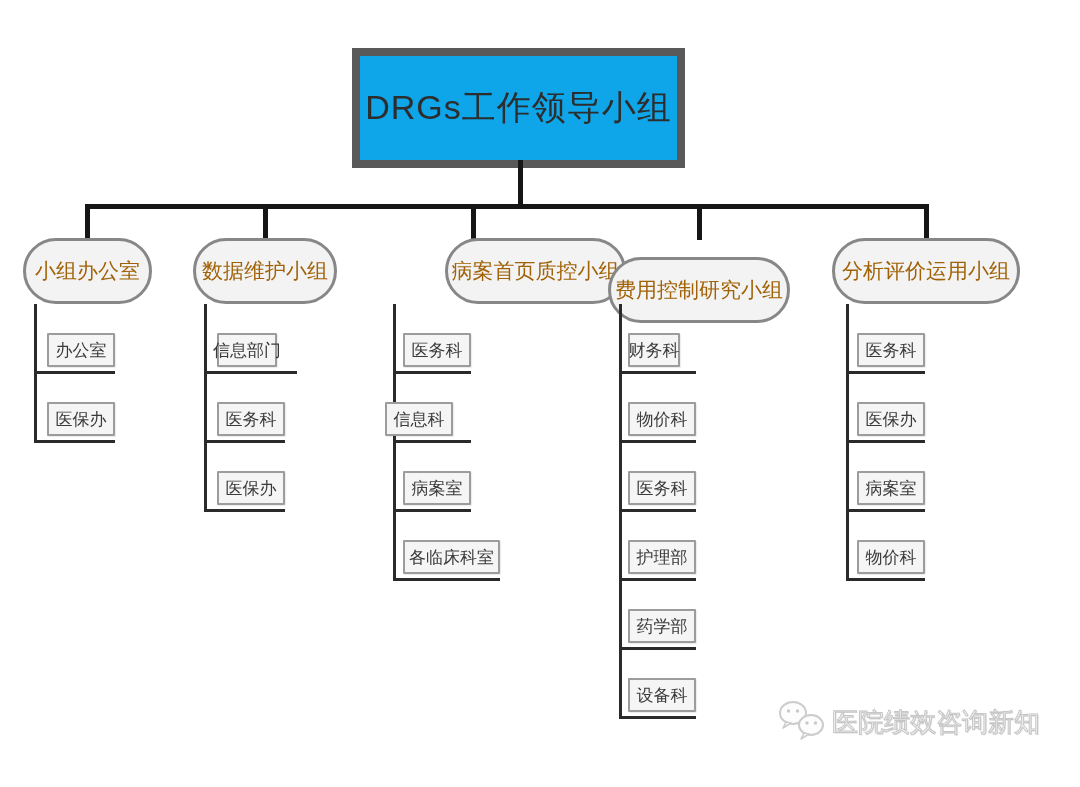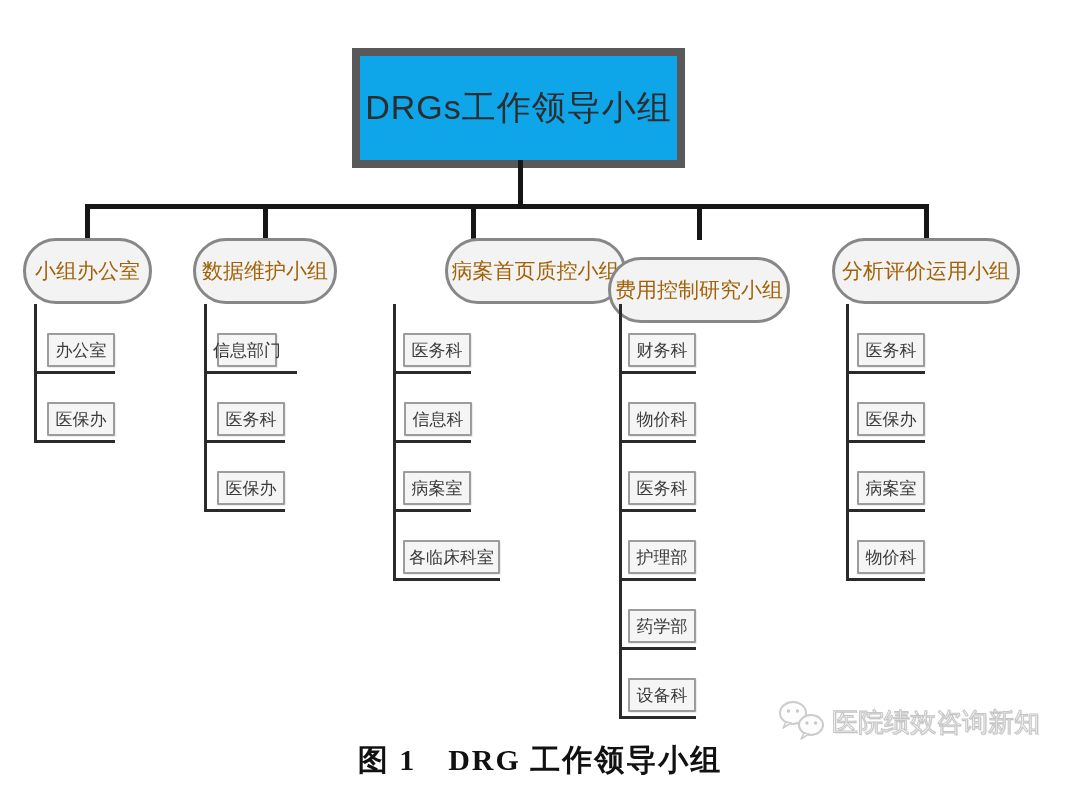--- a/index.html
+++ b/index.html
@@ -81,7 +81,7 @@
       <div class="line" style="left: 696.5px; top: 204px; width: 5px; height: 36px; background: rgb(22, 22, 22);"></div>
       <div class="pill" style="left: 608px; width: 182px; margin-top: 19px;">费用控制研究小组</div>
       <div class="line" style="left: 619px; top: 304px; width: 3px; height: 415px; background: rgb(42, 42, 42);"></div>
-      <div class="childbox" style="left: 628px; top: 333px; width: 68px;">财务科</div>
+      <div class="childbox" style="left: 628px; top: 333px; width: 52px;">财务科</div>
       <div class="line" style="left: 619px; top: 371px; width: 77px; height: 3px; background: rgb(42, 42, 42);"></div>
       <div class="childbox" style="left: 628px; top: 402px; width: 68px;">物价科</div>
       <div class="line" style="left: 619px; top: 440px; width: 77px; height: 3px; background: rgb(42, 42, 42);"></div>

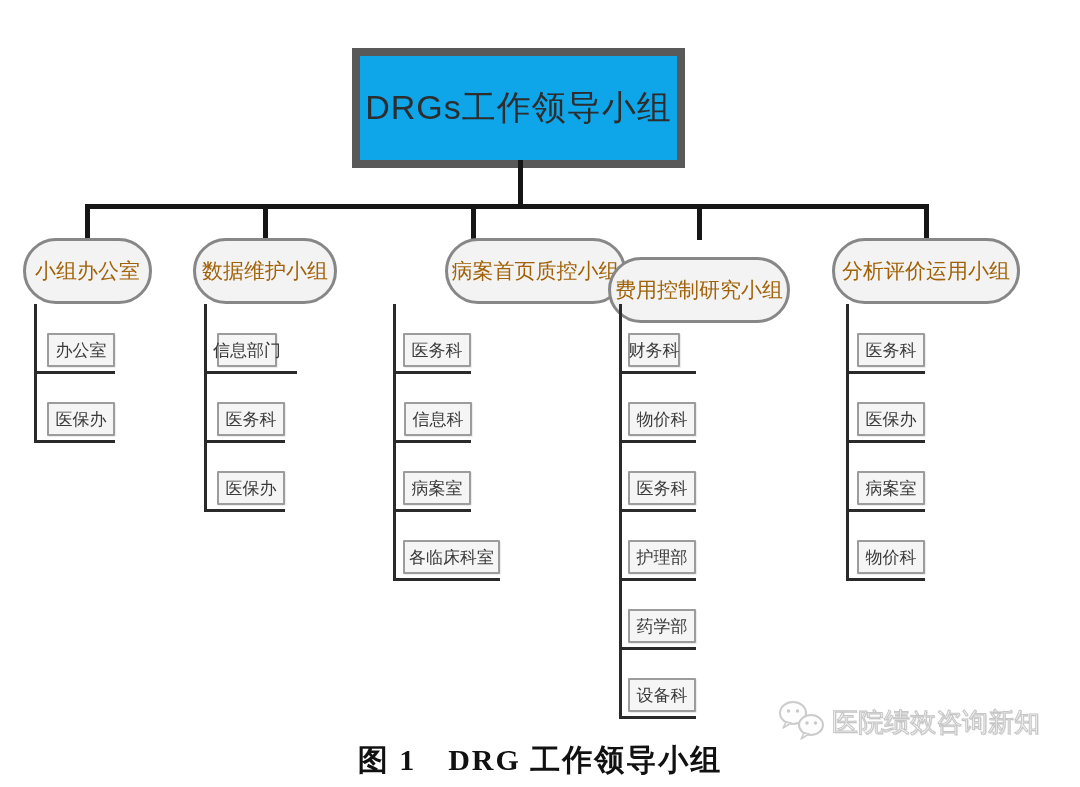--- a/index.html
+++ b/index.html
@@ -72,7 +72,7 @@
       <div class="line" style="left: 393px; top: 304px; width: 3px; height: 277px; background: rgb(42, 42, 42);"></div>
       <div class="childbox" style="left: 403px; top: 333px; width: 68px;">医务科</div>
       <div class="line" style="left: 393px; top: 371px; width: 78px; height: 3px; background: rgb(42, 42, 42);"></div>
-      <div class="childbox" style="left: 404px; top: 402px; width: 68px;">信息科</div>
+      <div class="childbox" style="left: 385px; top: 402px; width: 68px;">信息科</div>
       <div class="line" style="left: 393px; top: 440px; width: 78px; height: 3px; background: rgb(42, 42, 42);"></div>
       <div class="childbox" style="left: 403px; top: 471px; width: 68px;">病案室</div>
       <div class="line" style="left: 393px; top: 509px; width: 78px; height: 3px; background: rgb(42, 42, 42);"></div>

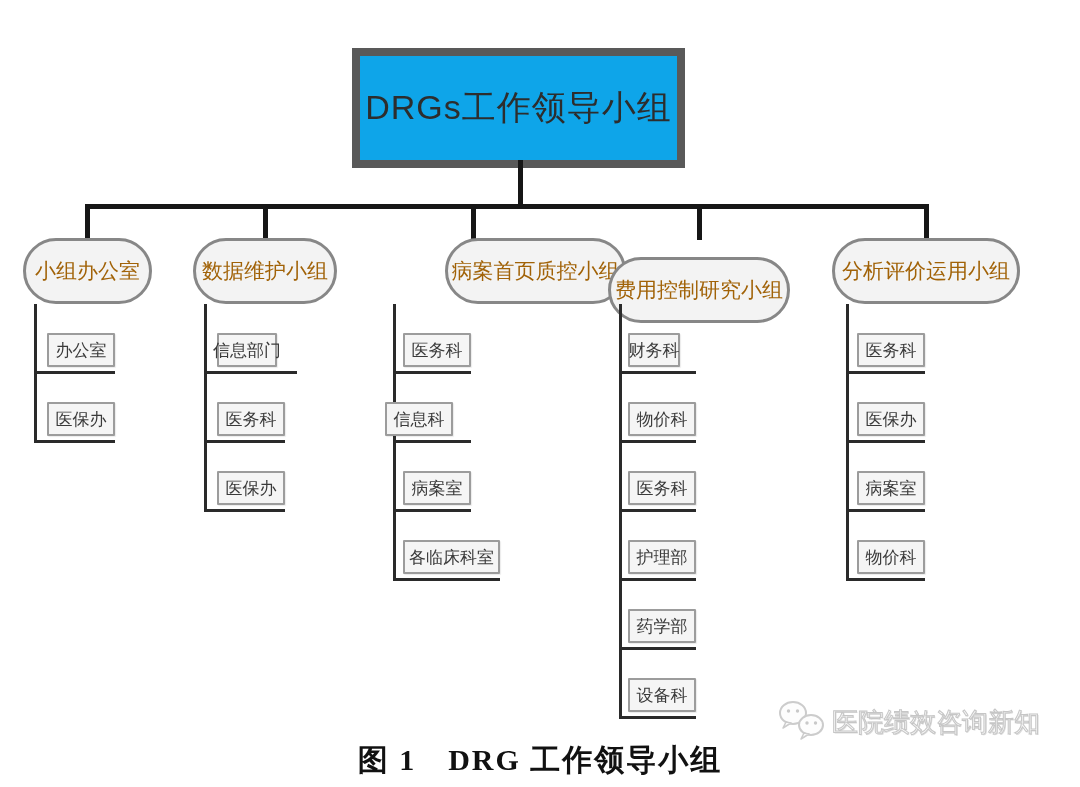--- a/index.html
+++ b/index.html
@@ -105,7 +105,6 @@
       <div class="childbox" style="left: 857px; top: 540px; width: 68px;">物价科</div>
       <div class="line" style="left: 846px; top: 578px; width: 79px; height: 3px; background: rgb(42, 42, 42);"></div>
     </div>
-  <div class="caption">图 1　DRG 工作领导小组</div>
   <div class="watermark">
     <svg width="50" height="44" viewBox="0 0 50 44">
       <ellipse cx="15" cy="13" rx="13" ry="11" fill="#fdfdfd" stroke="#cccccc" stroke-width="2"></ellipse>

